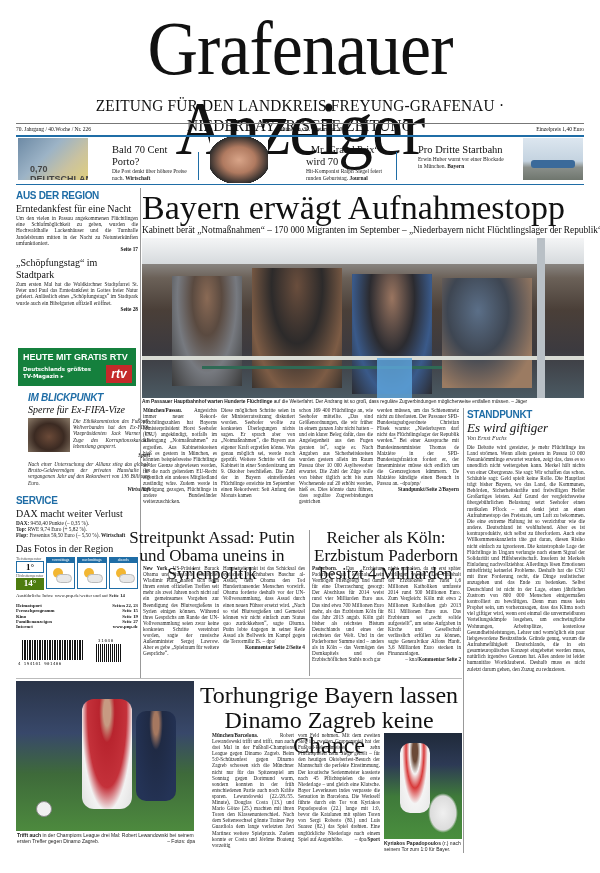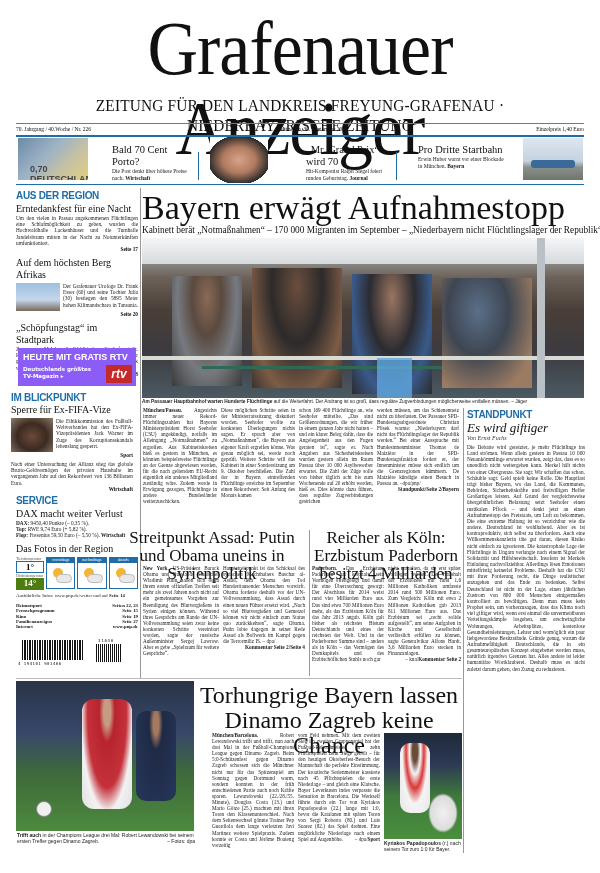--- a/index.html
+++ b/index.html
@@ -71,14 +71,6 @@
     <div class="ref">Seite 17</div>
   </div>
   <div style="margin-top:5px;">
-    <div class="h-small" style="font-size:10px;">Auf dem höchsten Berg Afrikas</div>
-    <div style="display:flex;gap:3px;margin-top:2px;">
-      <div class="photo" style="width:44px;height:28px;flex:none;background:linear-gradient(180deg,#9fbfe0 0%,#c3d7ea 60%,#7a6a5a 100%);"></div>
-      <div class="body-text">Der Grafenauer Urologe Dr. Frank Esser (60) und seine Tochter Julia (30) bestiegen den 5895 Meter hohen Kilimandscharo in Tansania.</div>
-    </div>
-    <div class="ref">Seite 20</div>
-  </div>
-  <div style="margin-top:5px;">
     <div class="h-small" style="font-size:10px;">„Schöpfungstag“ im Stadtpark</div>
     <div class="body-text">Zum ersten Mal hat die Waldkirchner Stadtpfarrei St. Peter und Paul das Erntedankfest in Gottes freier Natur gefeiert. Anlässlich eines „Schöpfungstags“ im Stadtpark wurde auch ein Bibelgarten offiziell eröffnet.</div>
     <div class="ref">Seite 28</div>

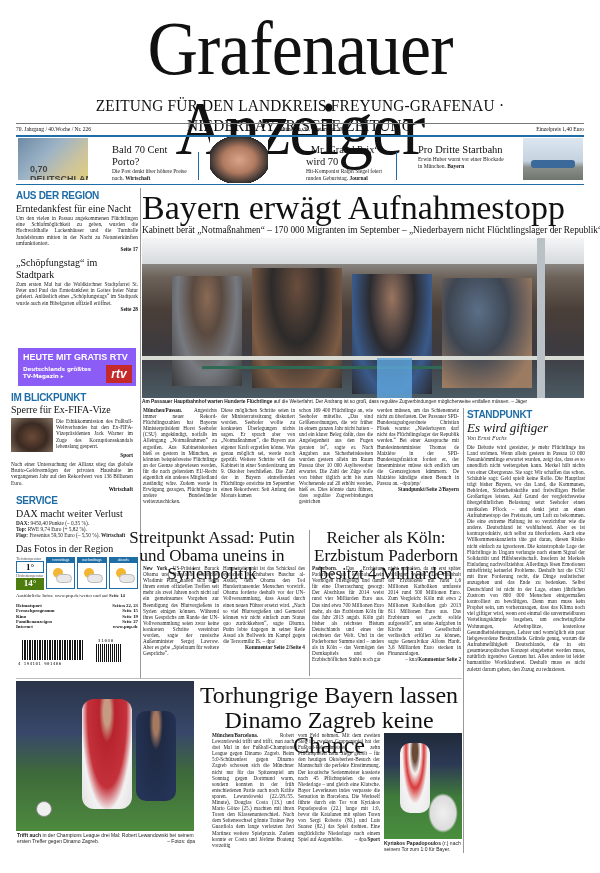--- a/index.html
+++ b/index.html
@@ -77,7 +77,7 @@
   </div>
 </div>
 
-<div class="abs" style="left:18px;top:348px;width:118px;height:38px;background:#8b5cf6;">
+<div class="abs" style="left:18px;top:348px;width:118px;height:38px;background:#15803d;">
   <div style="position:absolute;left:5px;top:4px;font-family:'Liberation Sans',sans-serif;font-weight:bold;color:#fff;font-size:9px;">HEUTE MIT GRATIS RTV</div>
   <div style="position:absolute;left:5px;top:18px;width:70px;font-family:'DejaVu Sans',sans-serif;font-weight:bold;color:#fff;font-size:5.5px;line-height:7px;">Deutschlands größtes TV-Magazin ▸</div>
   <div style="position:absolute;right:4px;top:17px;width:26px;height:18px;background:#c42a2a;color:#fff;font-family:'Liberation Sans',sans-serif;font-weight:bold;font-style:italic;font-size:12px;text-align:center;line-height:18px;">rtv</div>

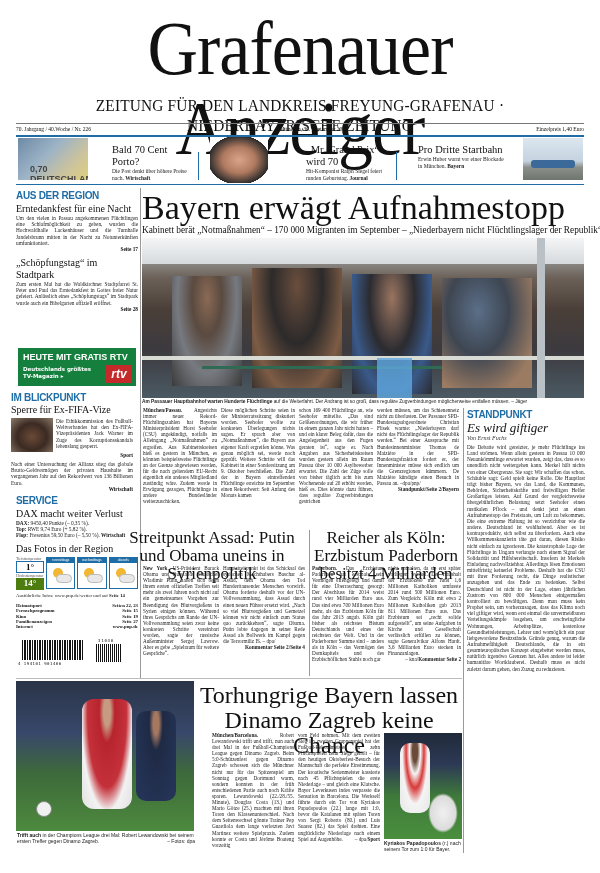--- a/index.html
+++ b/index.html
@@ -83,7 +83,7 @@
   <div style="position:absolute;right:4px;top:17px;width:26px;height:18px;background:#c42a2a;color:#fff;font-family:'Liberation Sans',sans-serif;font-weight:bold;font-style:italic;font-size:12px;text-align:center;line-height:18px;">rtv</div>
 </div>
 
-<div class="abs" style="left:11px;top:392px;width:122px;">
+<div class="abs" style="left:28px;top:392px;width:122px;font-style:italic;">
   <div class="sec-head">IM BLICKPUNKT</div>
   <div style="margin-top:1px;">
     <div class="h-small" style="font-size:10px;">Sperre für Ex-FIFA-Vize</div>

